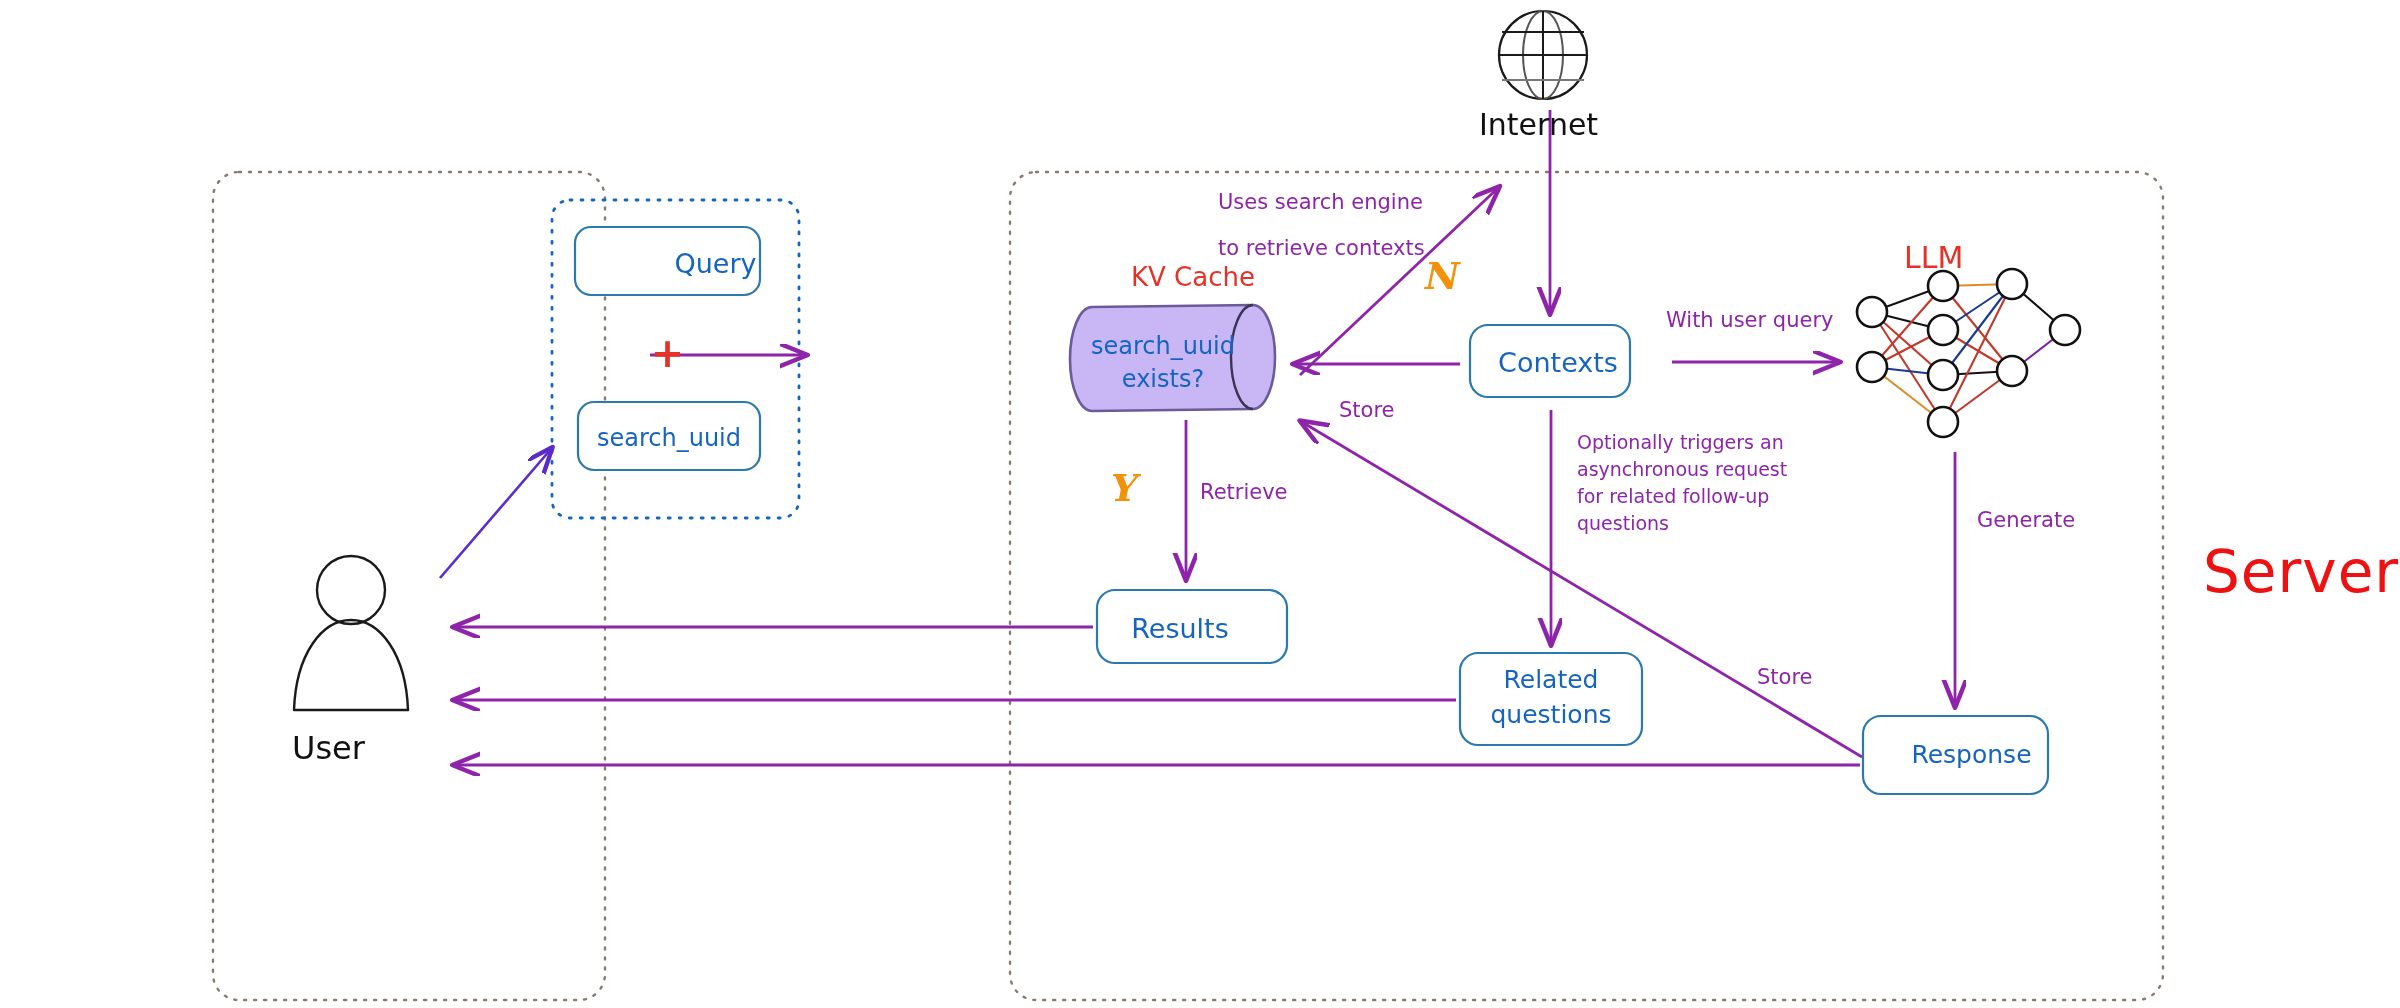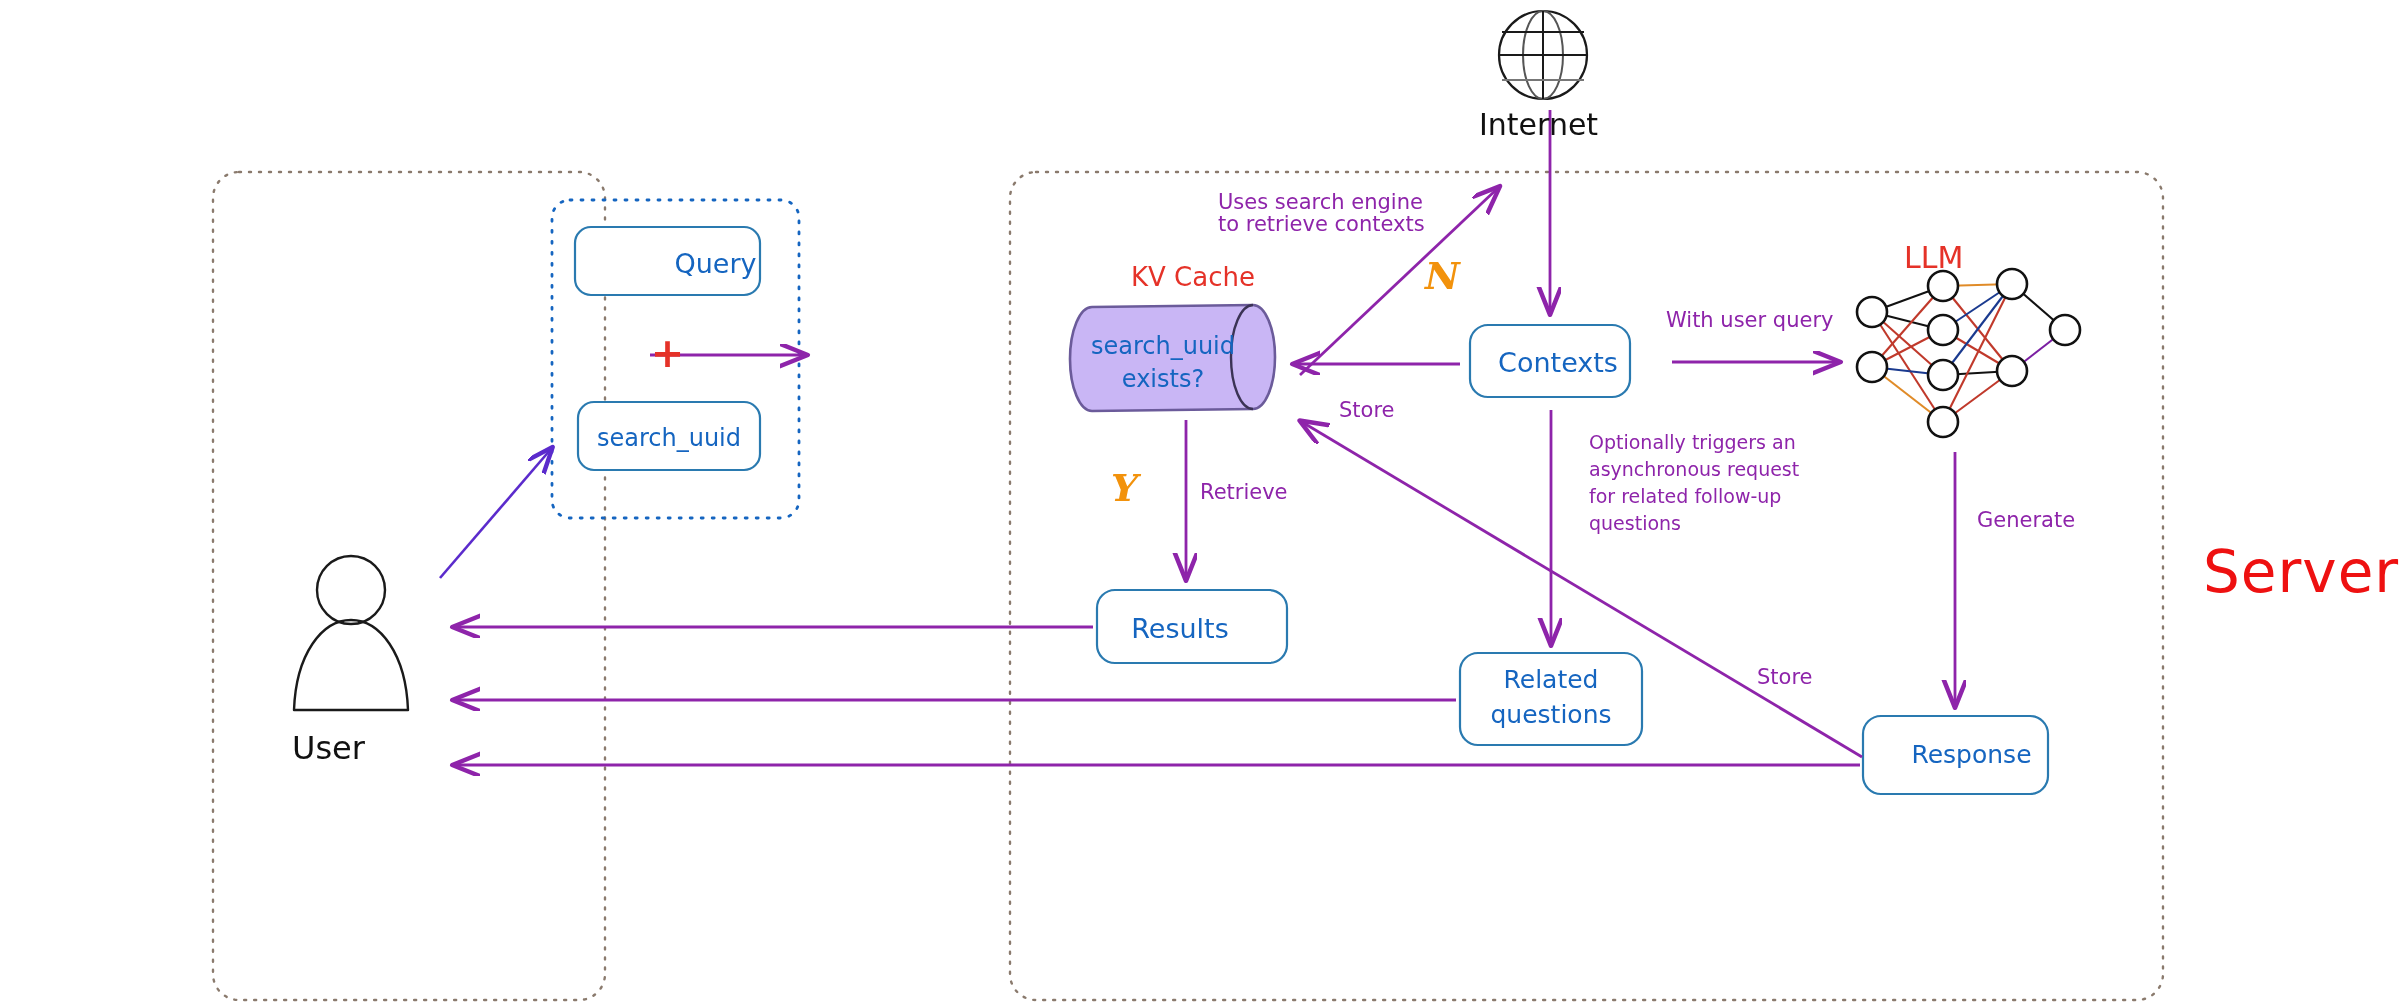--- a/index.html
+++ b/index.html
@@ -228,7 +228,7 @@
   <div class="lbl red-cap-lg" style="left:1904px; top:240px;">LLM</div>
 
   <div class="lbl edge-text" style="left:1218px; top:190px;">Uses search engine</div>
-  <div class="lbl edge-text" style="left:1218px; top:212px;">to retrieve contexts</div>
+  <div class="lbl edge-text" style="left:1218px; top:236px;">to retrieve contexts</div>
 
   <div class="lbl branch-y" style="left:1425px; top:254px;">N</div>
   <div class="lbl branch-y" style="left:1111px; top:466px;">Y</div>

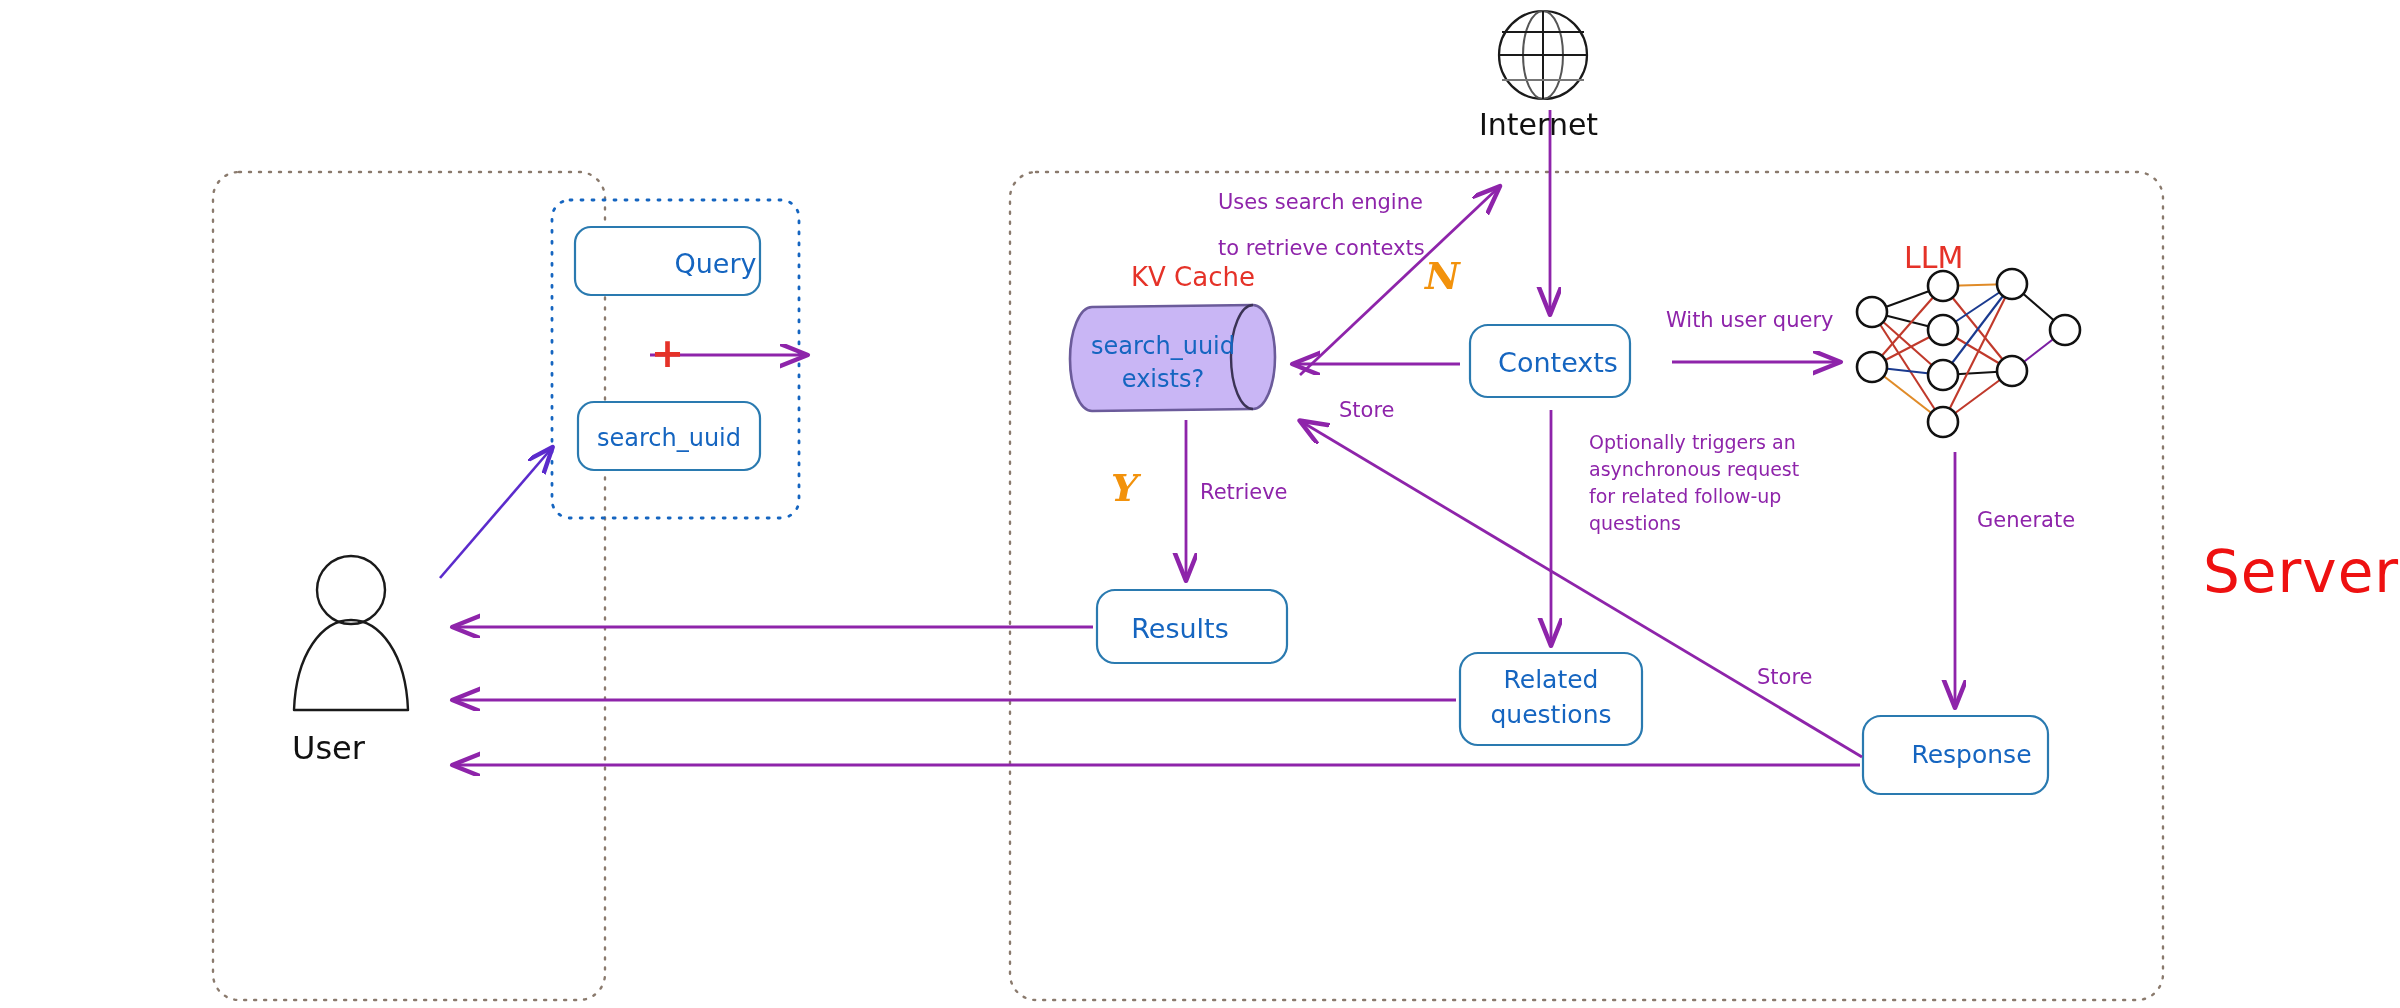--- a/index.html
+++ b/index.html
@@ -56,7 +56,6 @@
     font-size: 19px;
     line-height: 1.36;
     font-family: "DejaVu Sans", sans-serif;
-    margin-left: 12px;
   }
   .red-cap {
     color: #e53228;

